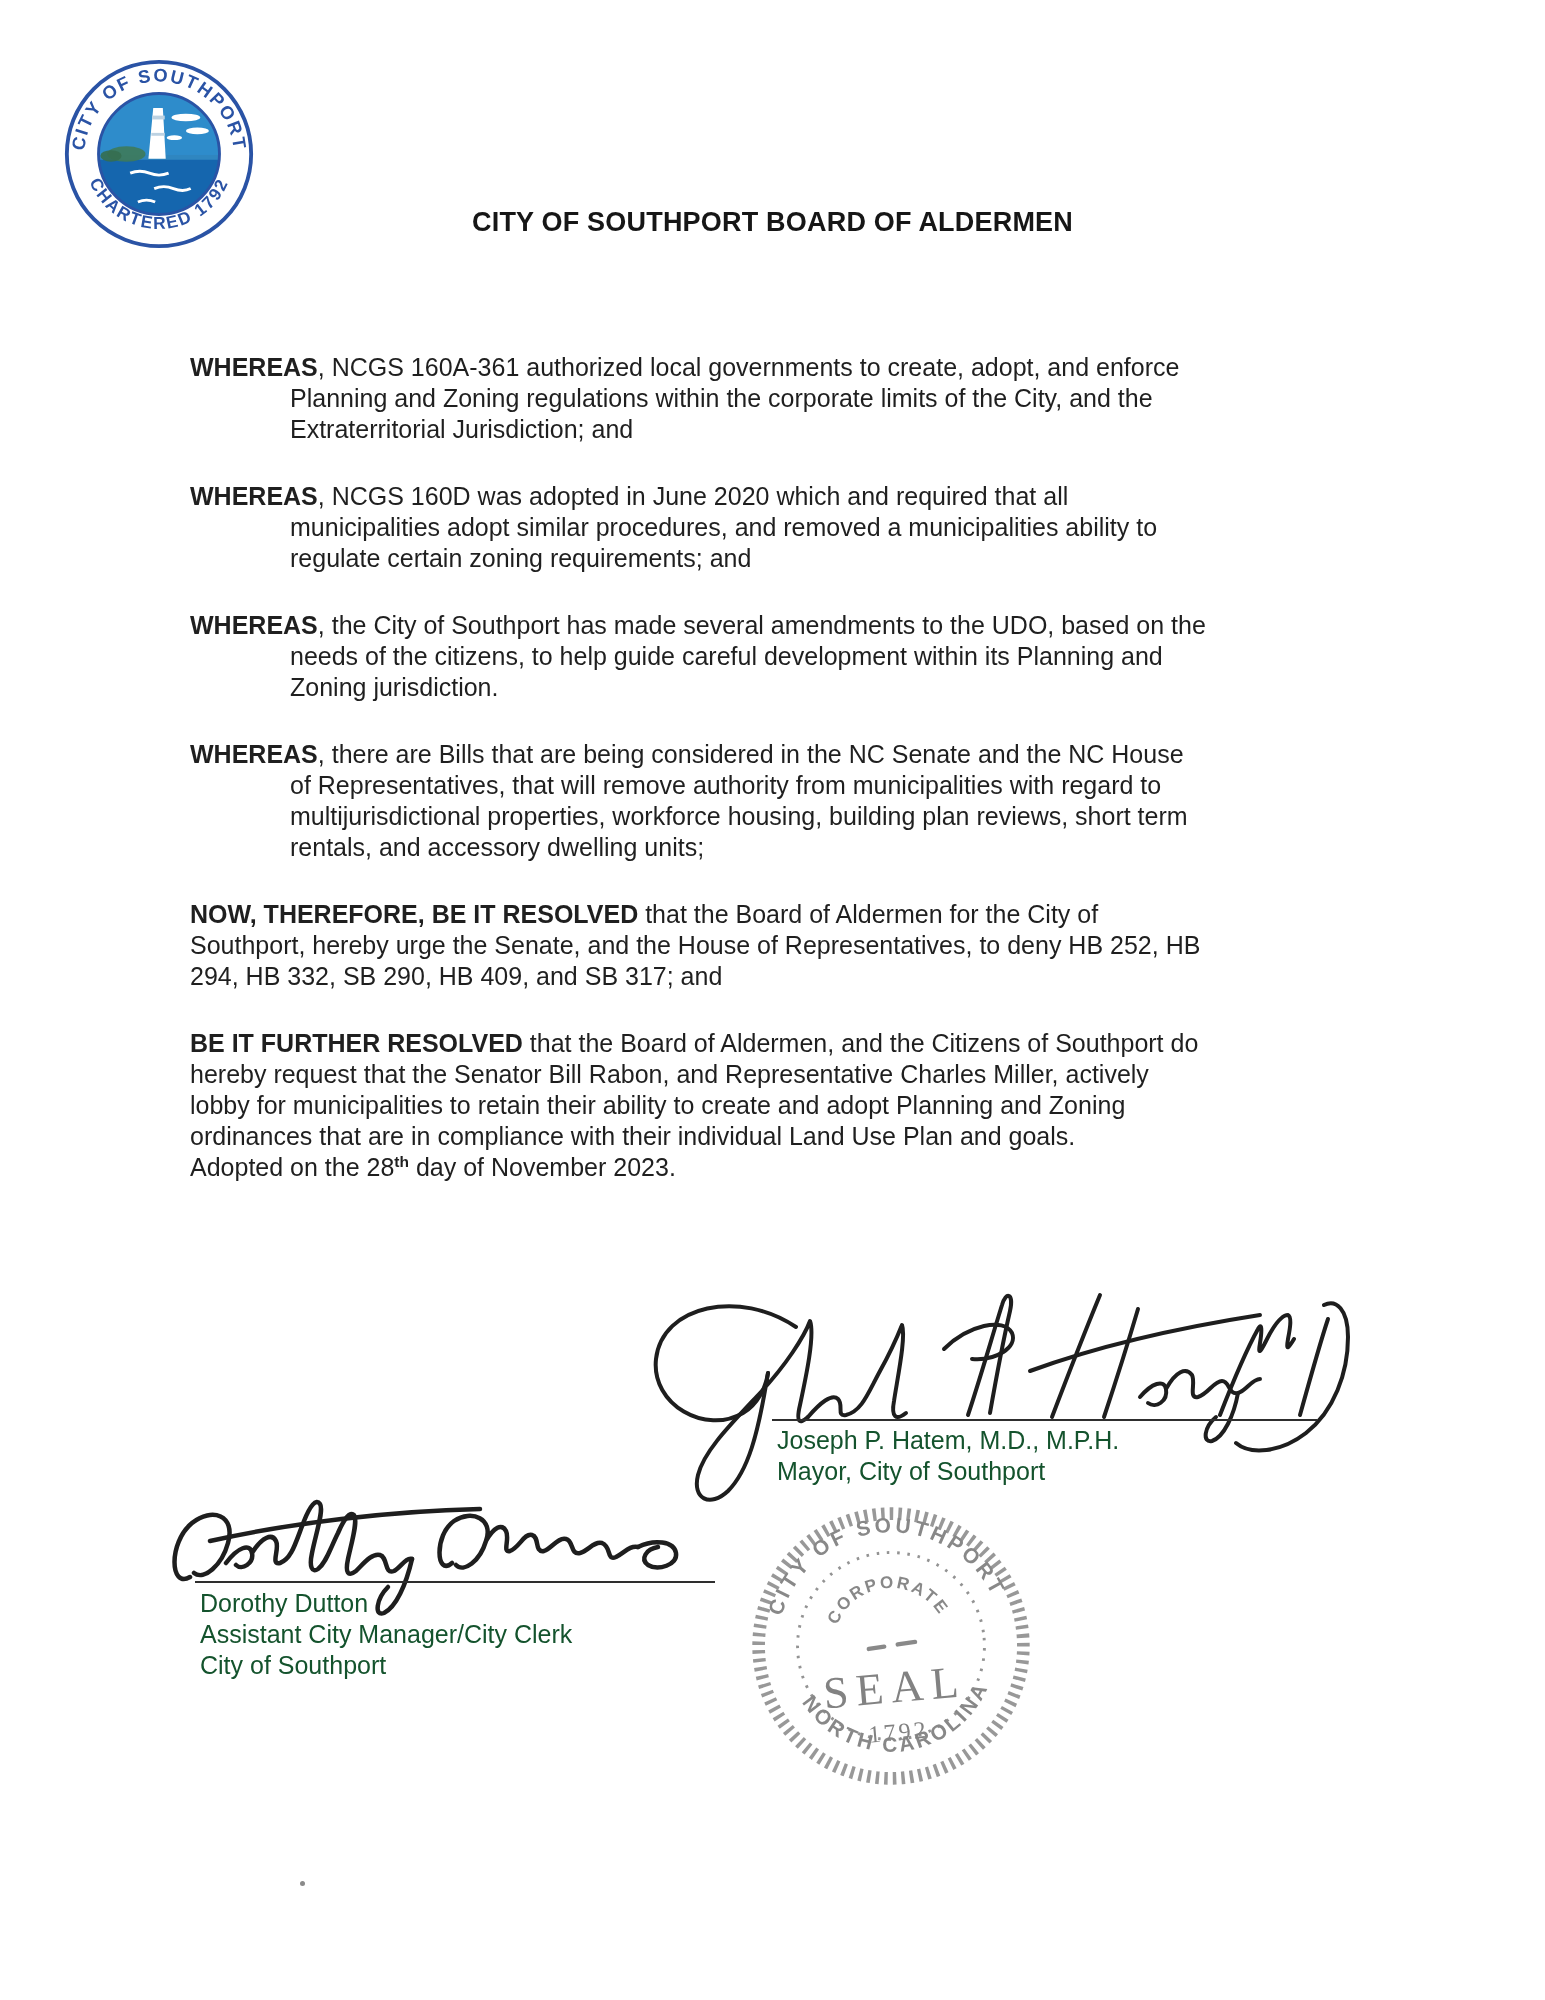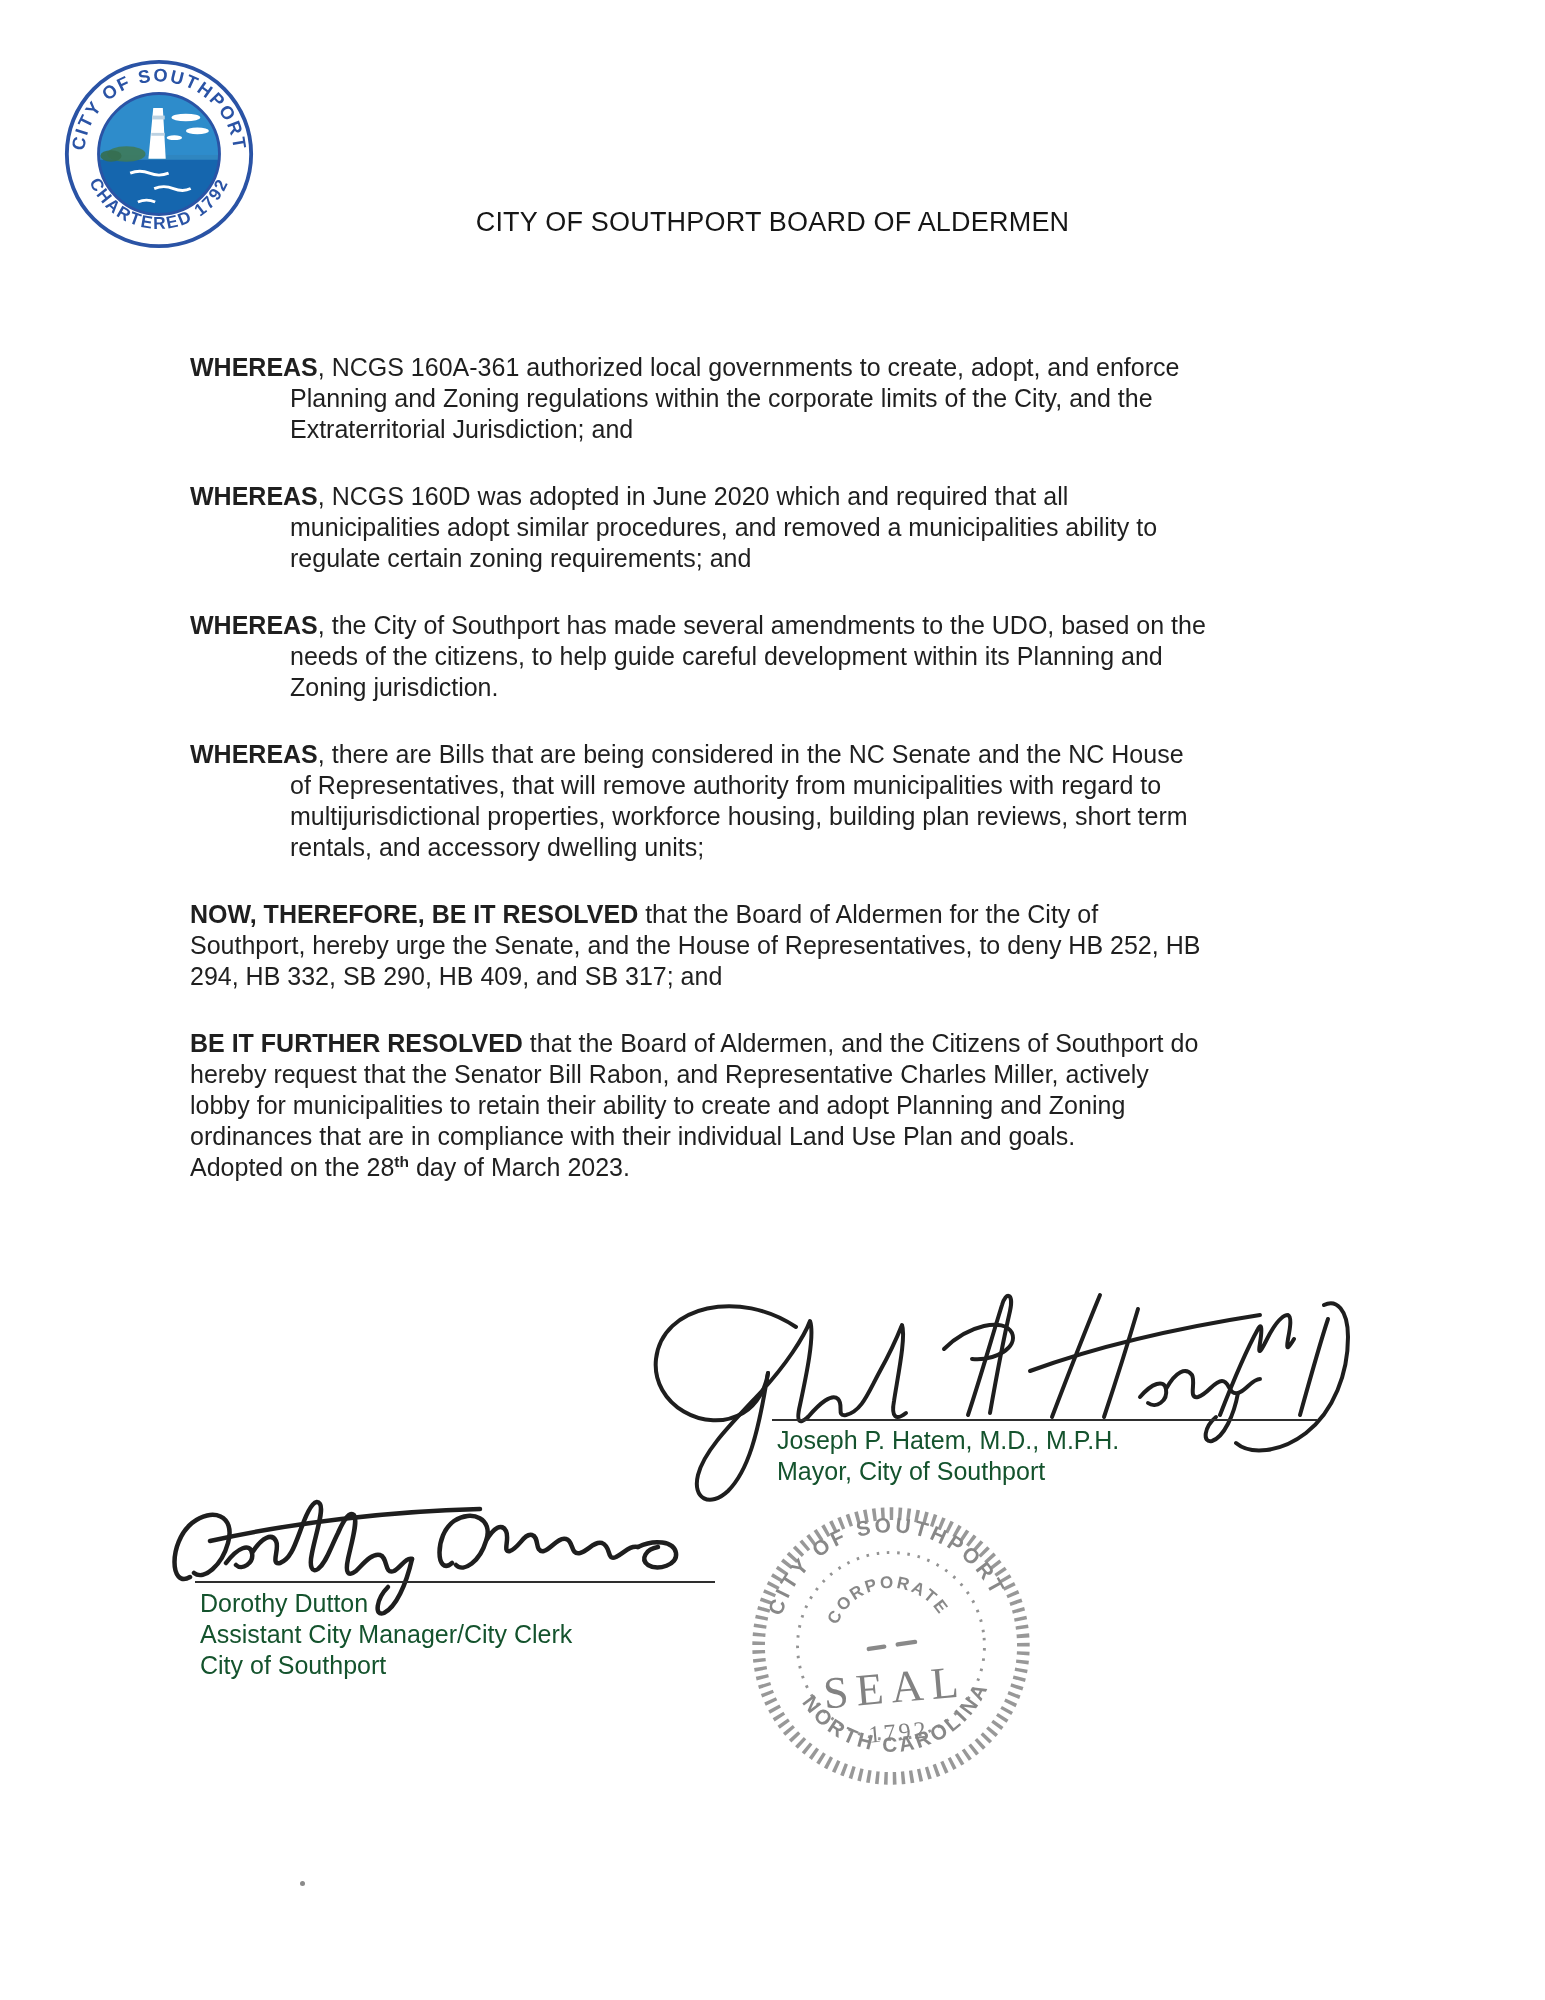--- a/index.html
+++ b/index.html
@@ -9,7 +9,7 @@
   }
   .abs { position:absolute; }
   #title-block { left:0; top:204px; width:1545px; text-align:center;
-    font-weight:normal; font-size:27px; line-height:36px; letter-spacing:.2px; color:#161616; }
+    font-weight:bold; font-size:27px; line-height:36px; letter-spacing:.2px; color:#161616; }
   #body-col { left:190px; top:340px; width:1235px; font-size:25px; line-height:31px; }
   .para { white-space:pre-wrap; margin:12px 0 36px 0; }
   .hang { padding-left:100px; text-indent:-100px; }

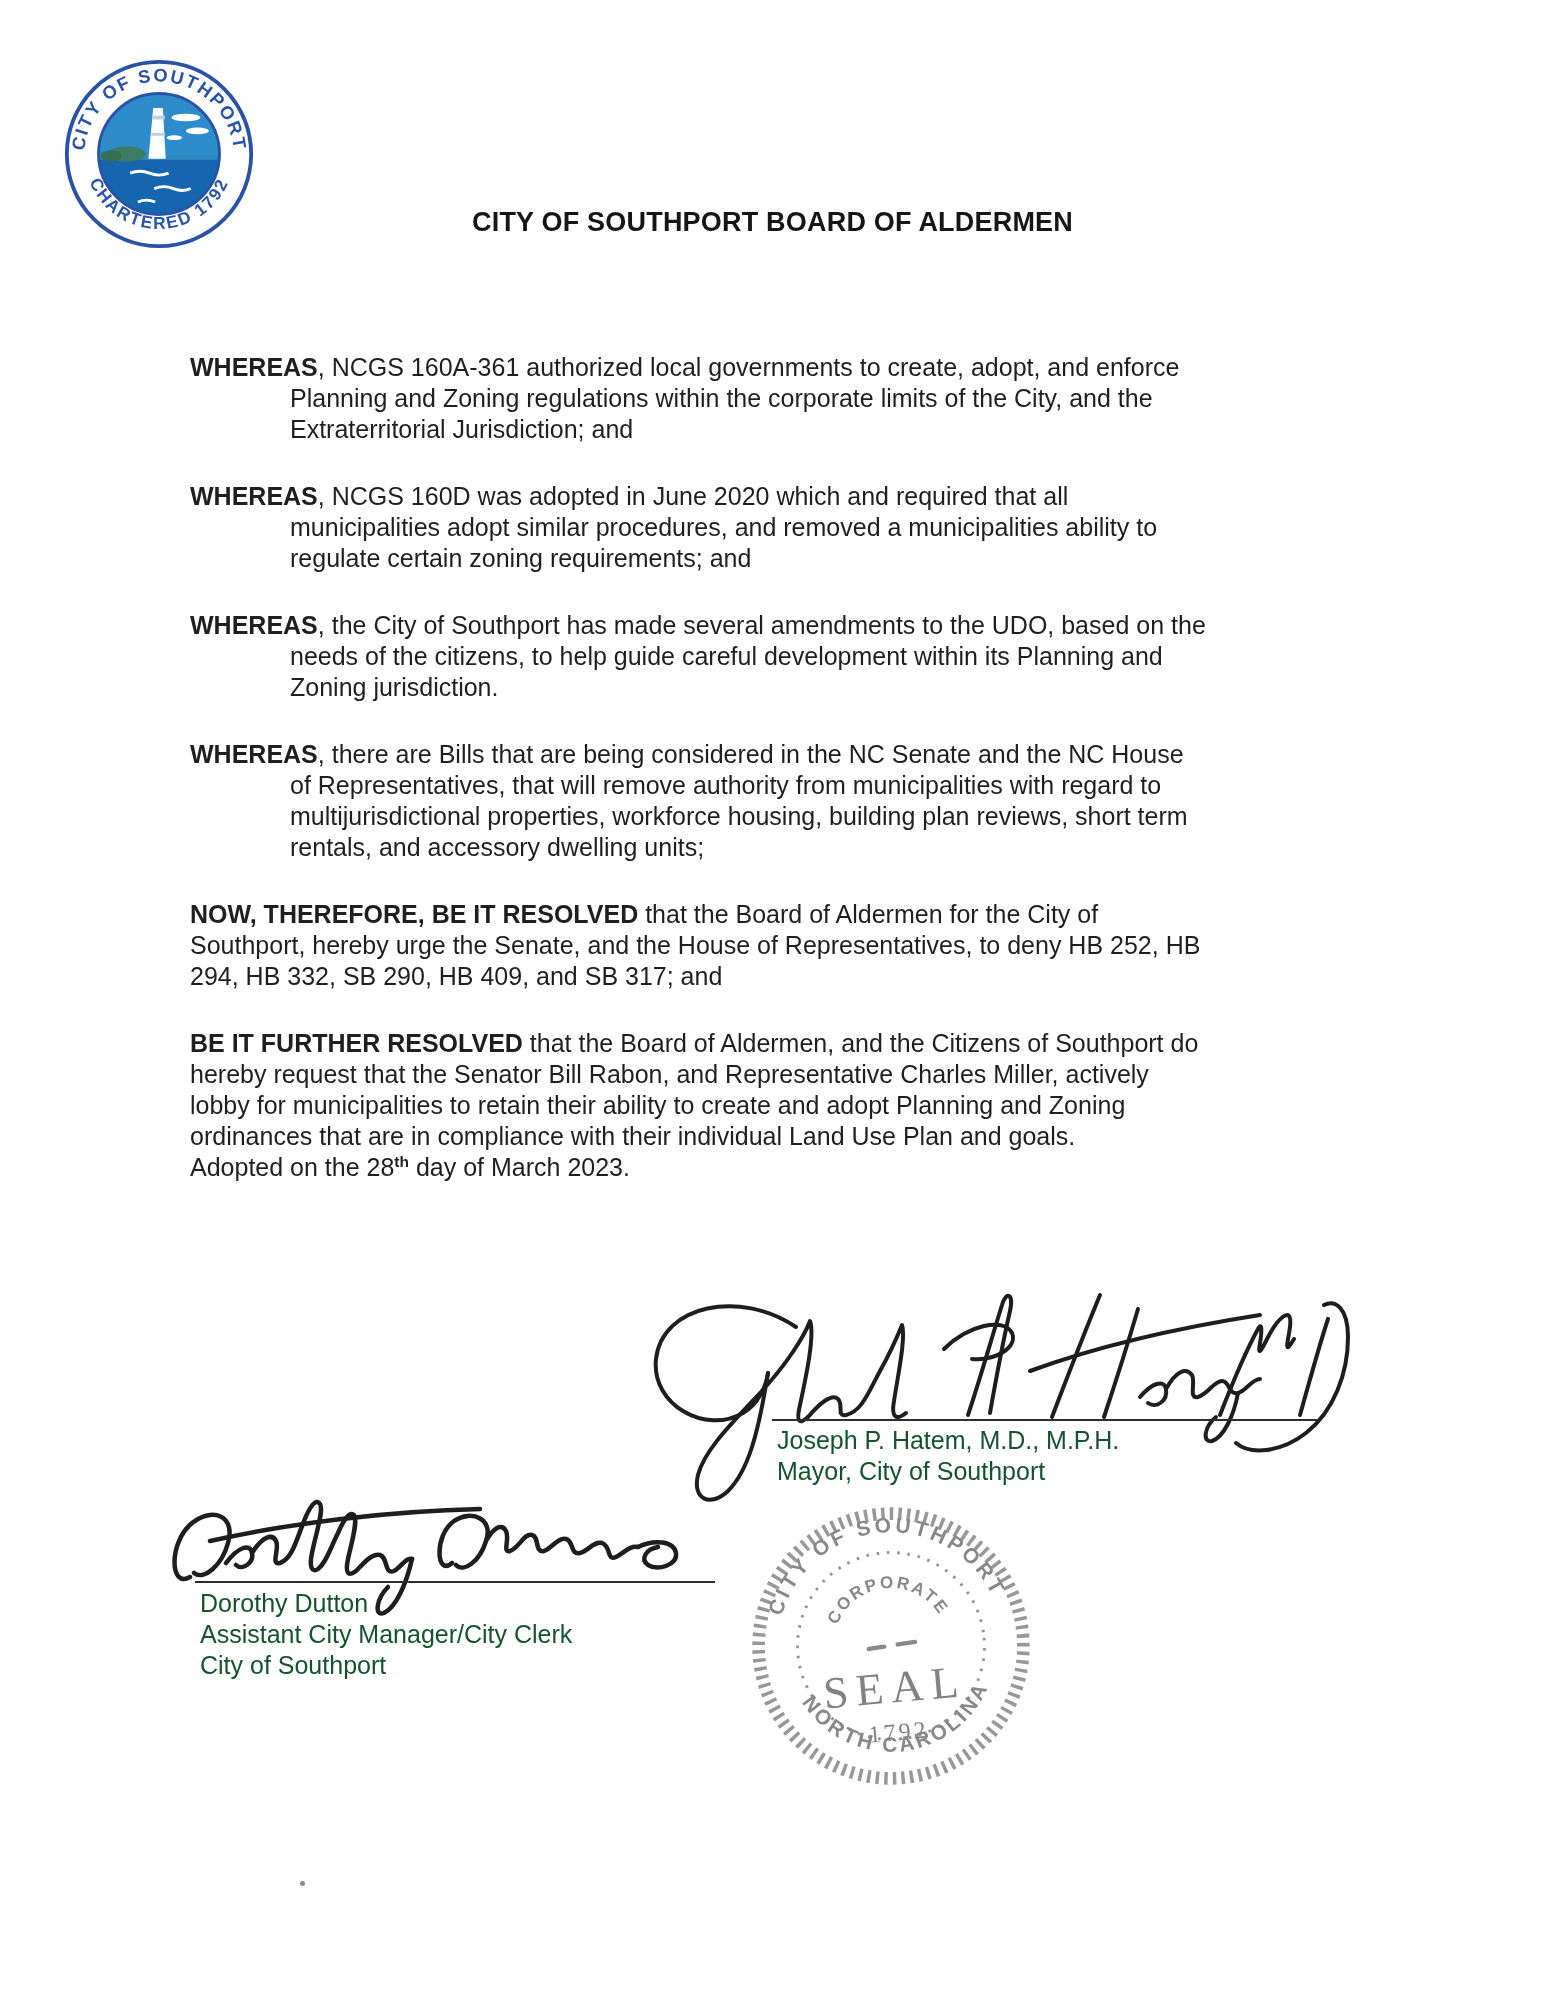--- a/index.html
+++ b/index.html
@@ -86,7 +86,7 @@
 hereby request that the Senator Bill Rabon, and Representative Charles Miller, actively
 lobby for municipalities to retain their ability to create and adopt Planning and Zoning
 ordinances that are in compliance with their individual Land Use Plan and goals.
-</span><span>Adopted on the 28</span><sup>th</sup><span> day of March 2023.</span></div>
+</span><span>Adopted on the 28</span><sup>th</sup><span> day of November 2023.</span></div>
   </div>
 
   <svg id="mayor-sig" class="abs sig-svg" style="left:600px; top:1275px;" width="760" height="245" viewBox="0 0 760 245">

